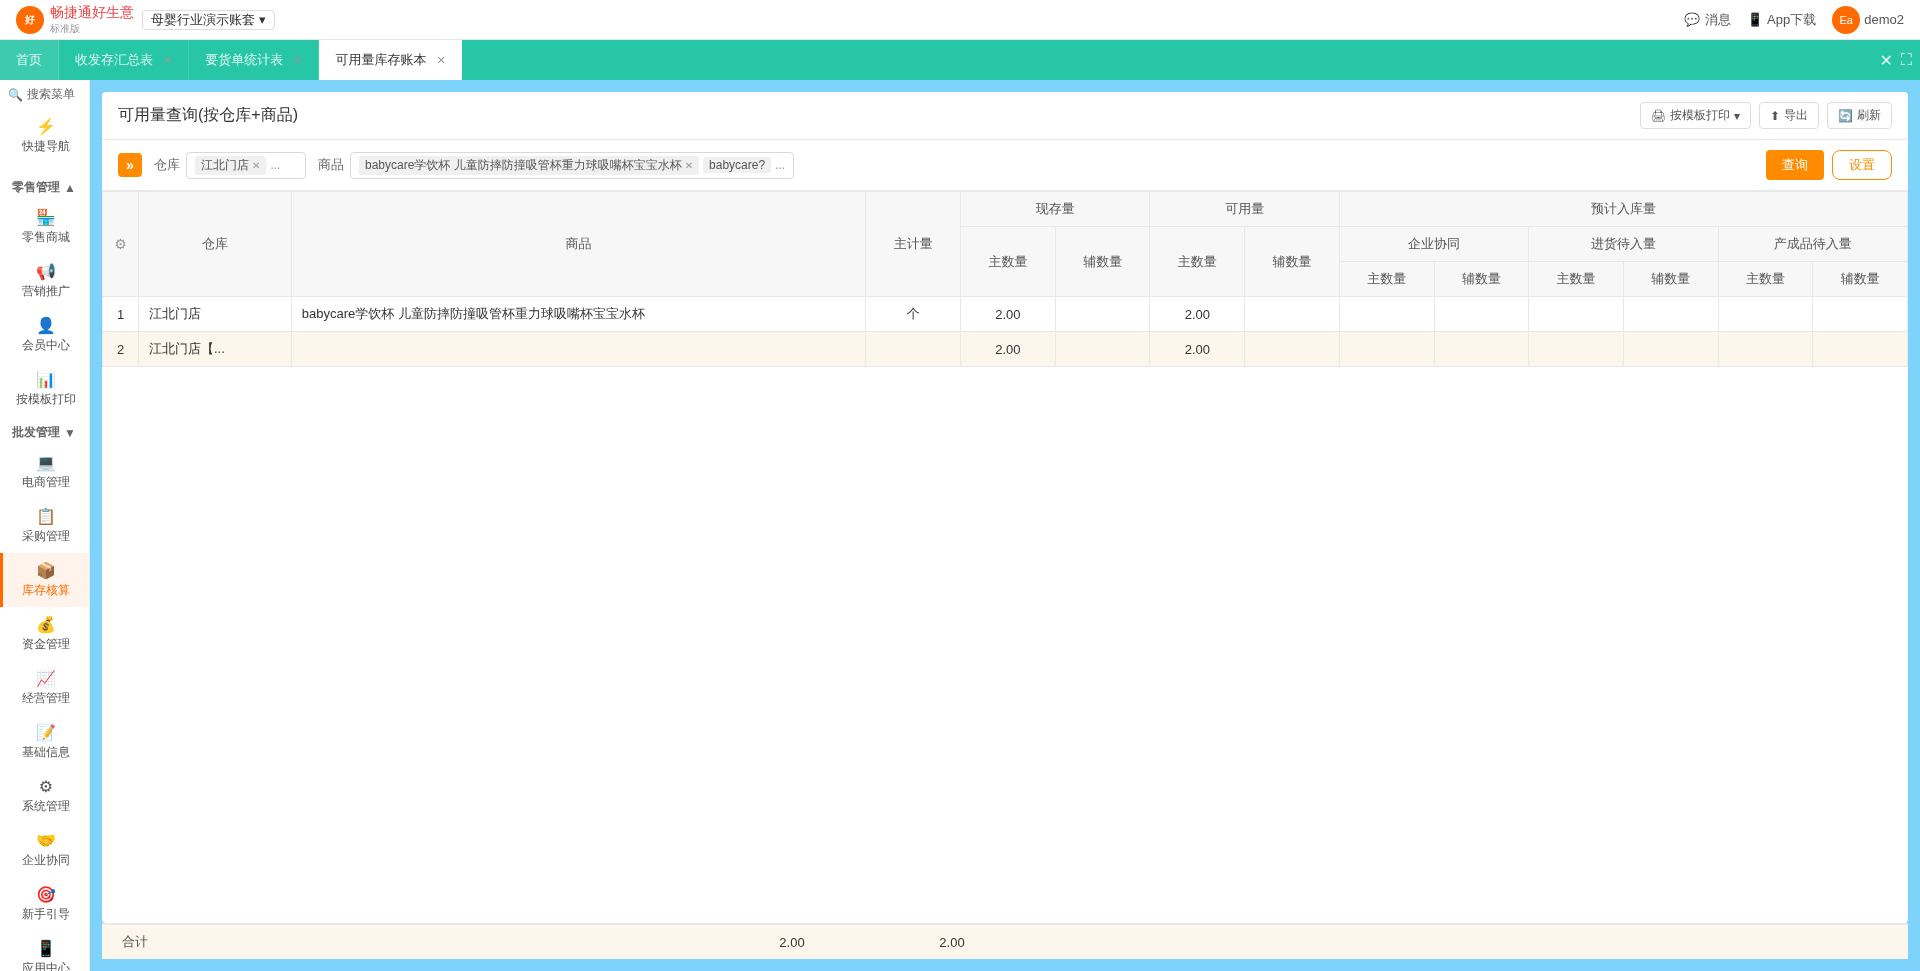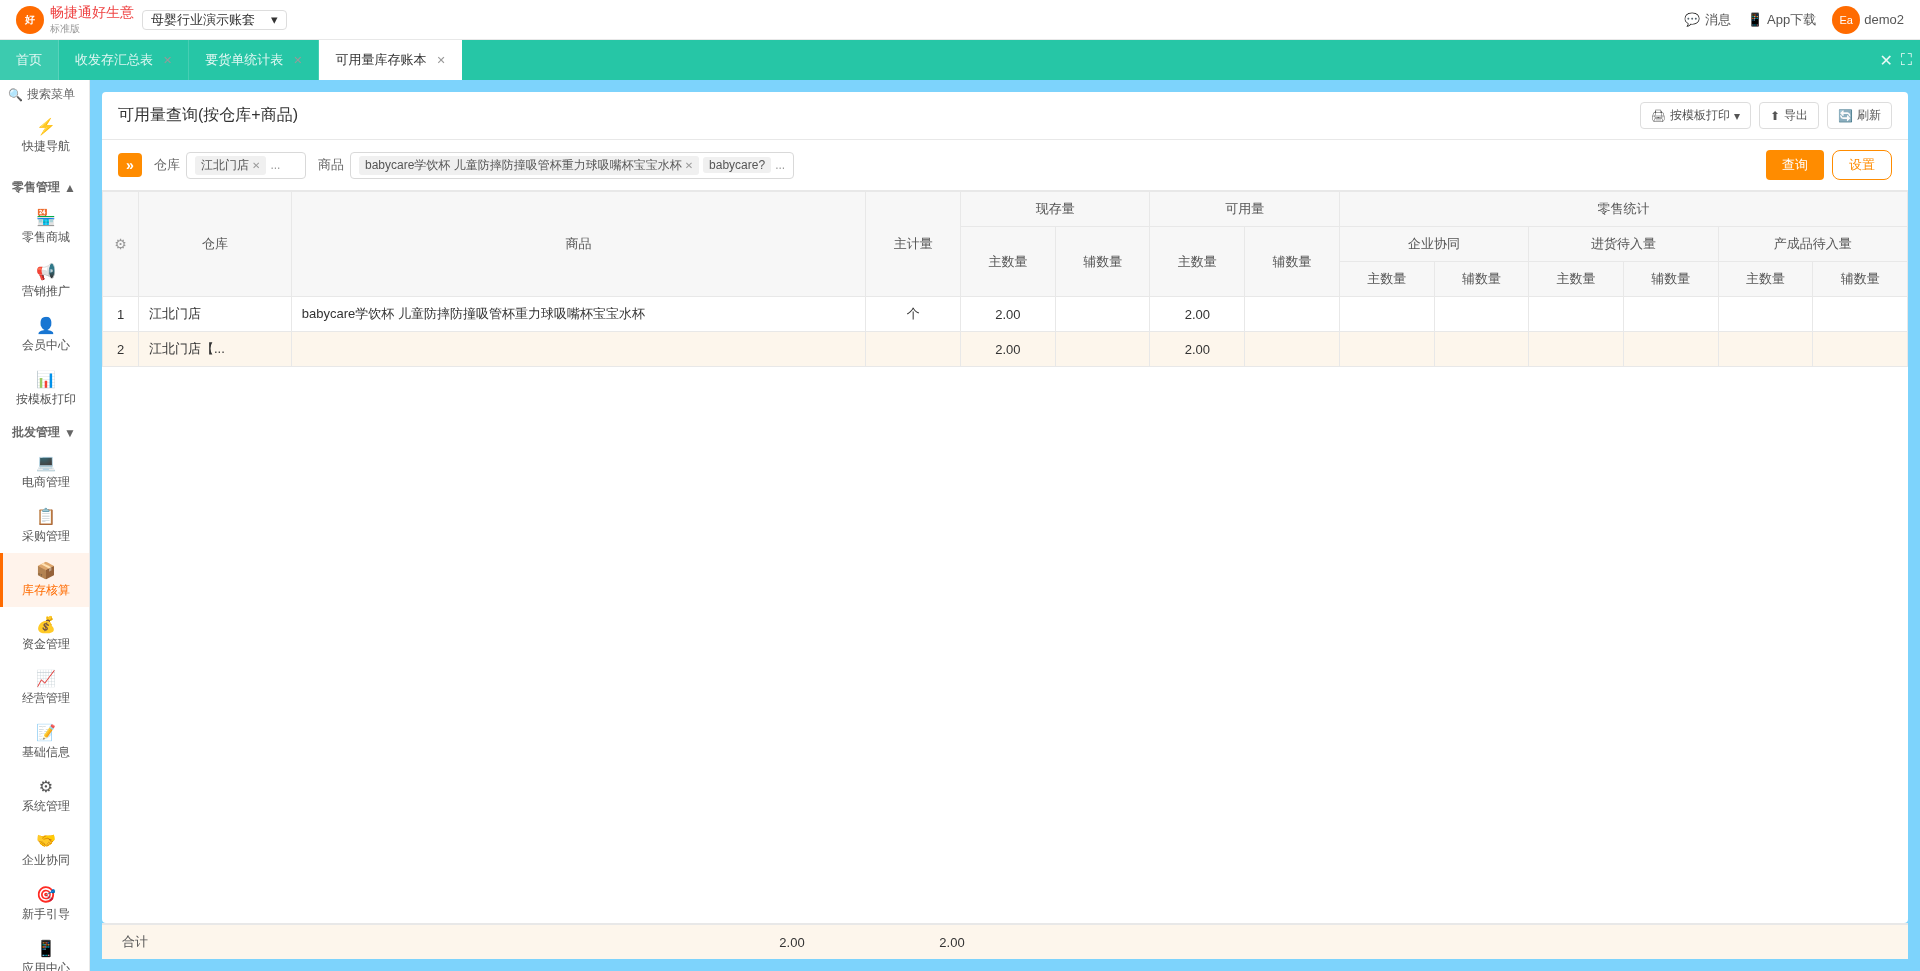--- a/index.html
+++ b/index.html
@@ -21,7 +21,7 @@
     .logo-icon { width: 28px; height: 28px; background: #ff6b00; border-radius: 50%; display: flex; align-items: center; justify-content: center; color: white; font-size: 10px; font-weight: bold; }
     .logo-text { font-size: 14px; color: #ef4444; }
     .logo-sub { font-size: 10px; color: #999; }
-    .industry-select { display: flex; align-items: center; gap: 16px; font-size: 13px; color: #333; cursor: pointer; border: 1px solid #ddd; border-radius: 4px; padding: 2px 8px; height: 20px; }
+    .industry-select { display: flex; align-items: center; gap: 4px; font-size: 13px; color: #333; cursor: pointer; border: 1px solid #ddd; border-radius: 4px; padding: 2px 8px; height: 20px; }
     .top-bar-right { display: flex; align-items: center; gap: 16px; font-size: 13px; color: #555; }
     .top-bar-right-item { display: flex; align-items: center; gap: 4px; cursor: pointer; }
     .avatar { width: 28px; height: 28px; border-radius: 50%; background: #ff6b00; display: flex; align-items: center; justify-content: center; color: white; font-size: 11px; }

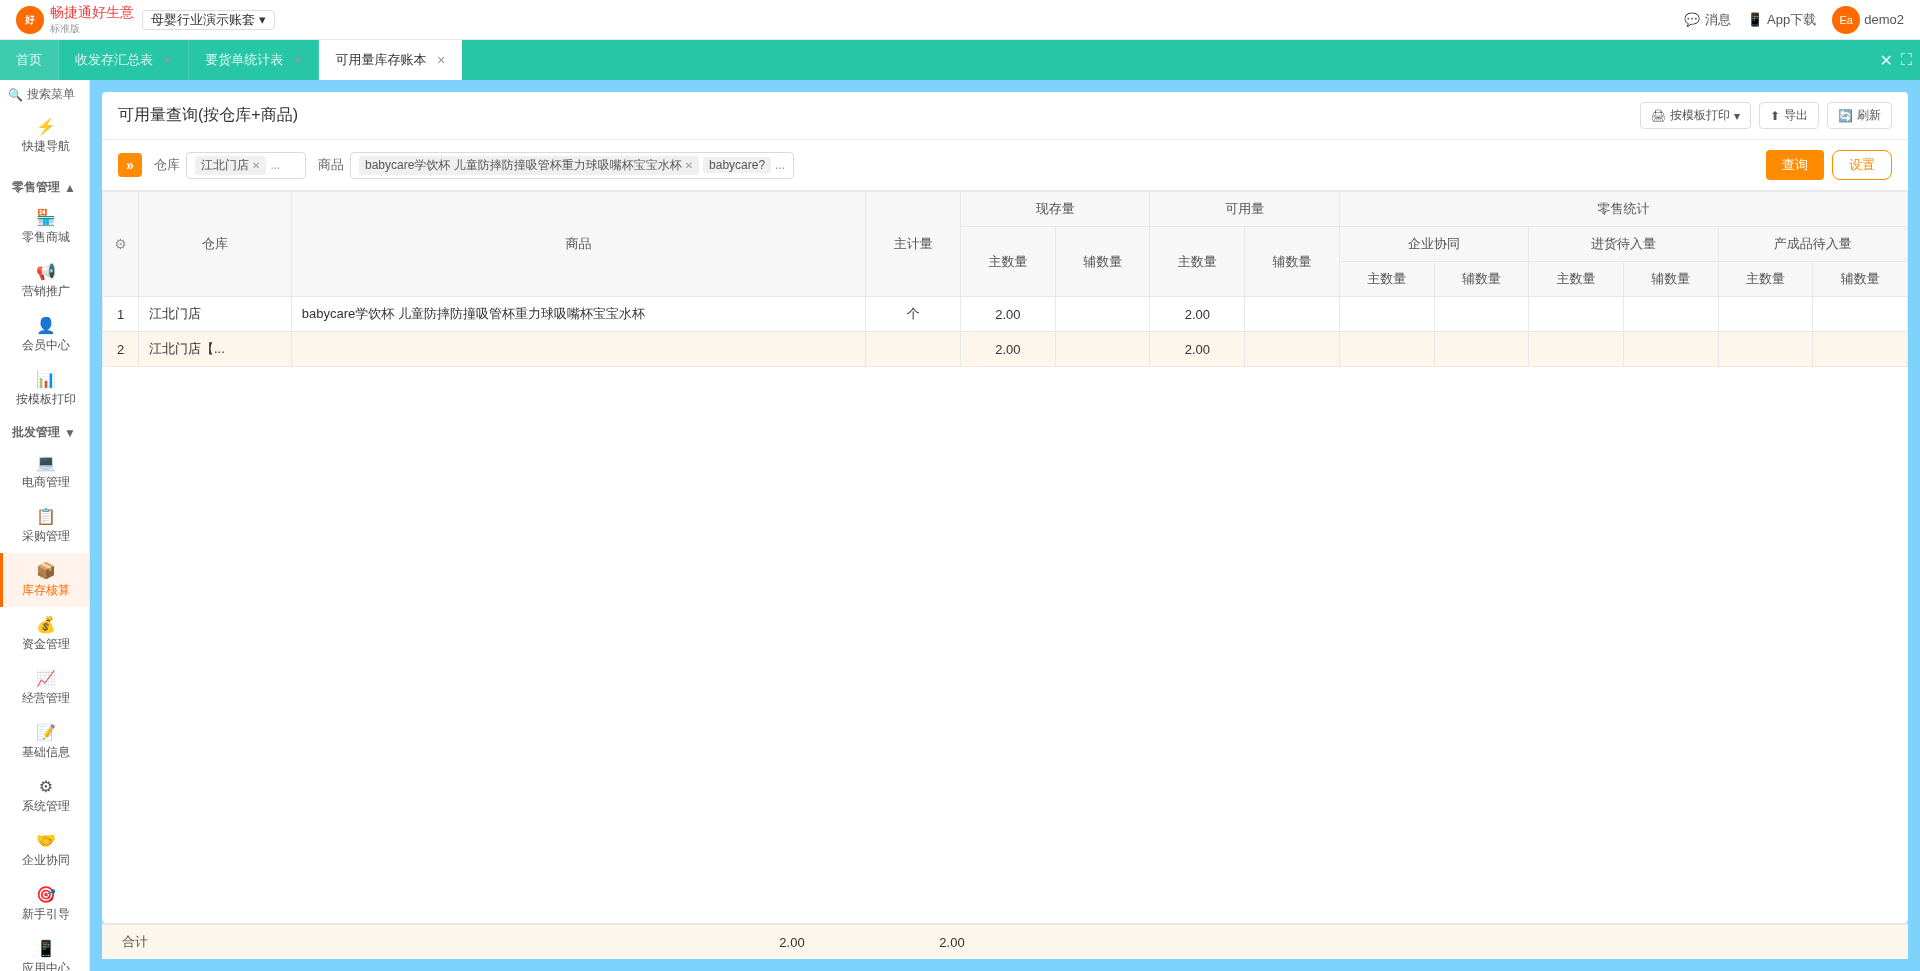--- a/index.html
+++ b/index.html
@@ -428,7 +428,7 @@
             <th rowspan="3">主计量</th>
             <th colspan="2">现存量</th>
             <th colspan="2">可用量</th>
-            <th colspan="6">零售统计</th>
+            <th colspan="6">预计入库量</th>
           </tr>
           <tr class="header-group">
             <th rowspan="2">主数量</th>

